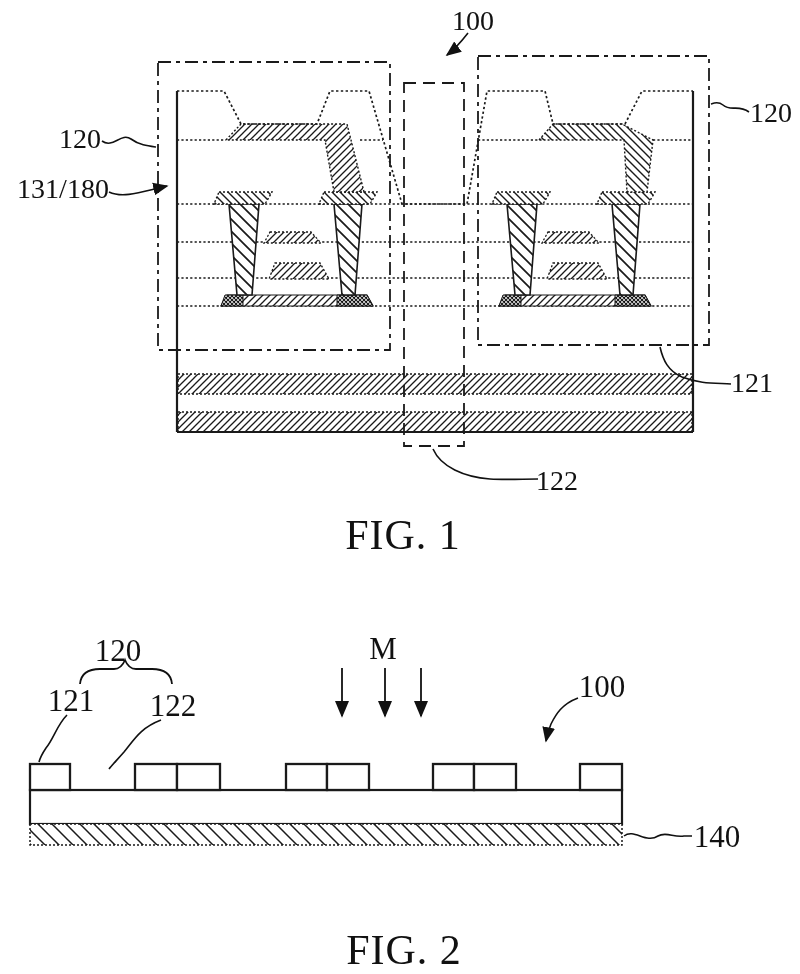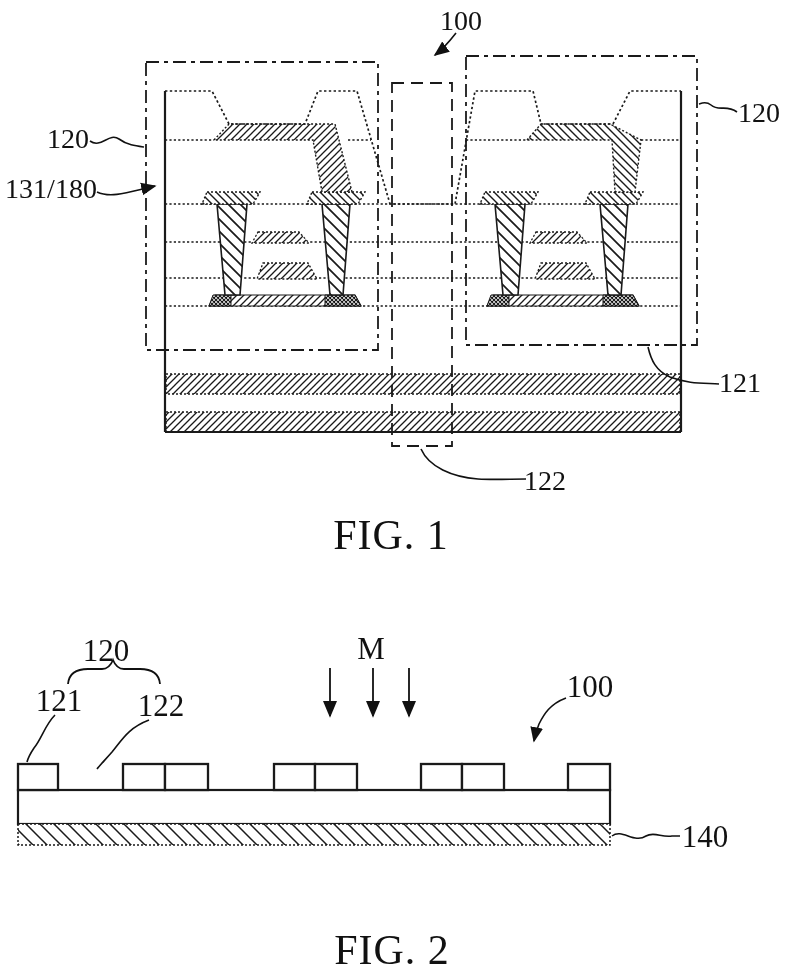--- a/index.html
+++ b/index.html
@@ -9,6 +9,7 @@
     background:#ffffff;
     font-family:"Liberation Serif", serif;
     overflow:hidden;
+    margin-left:12px;
   }
   svg{display:block;}
   text{fill:#111;}

